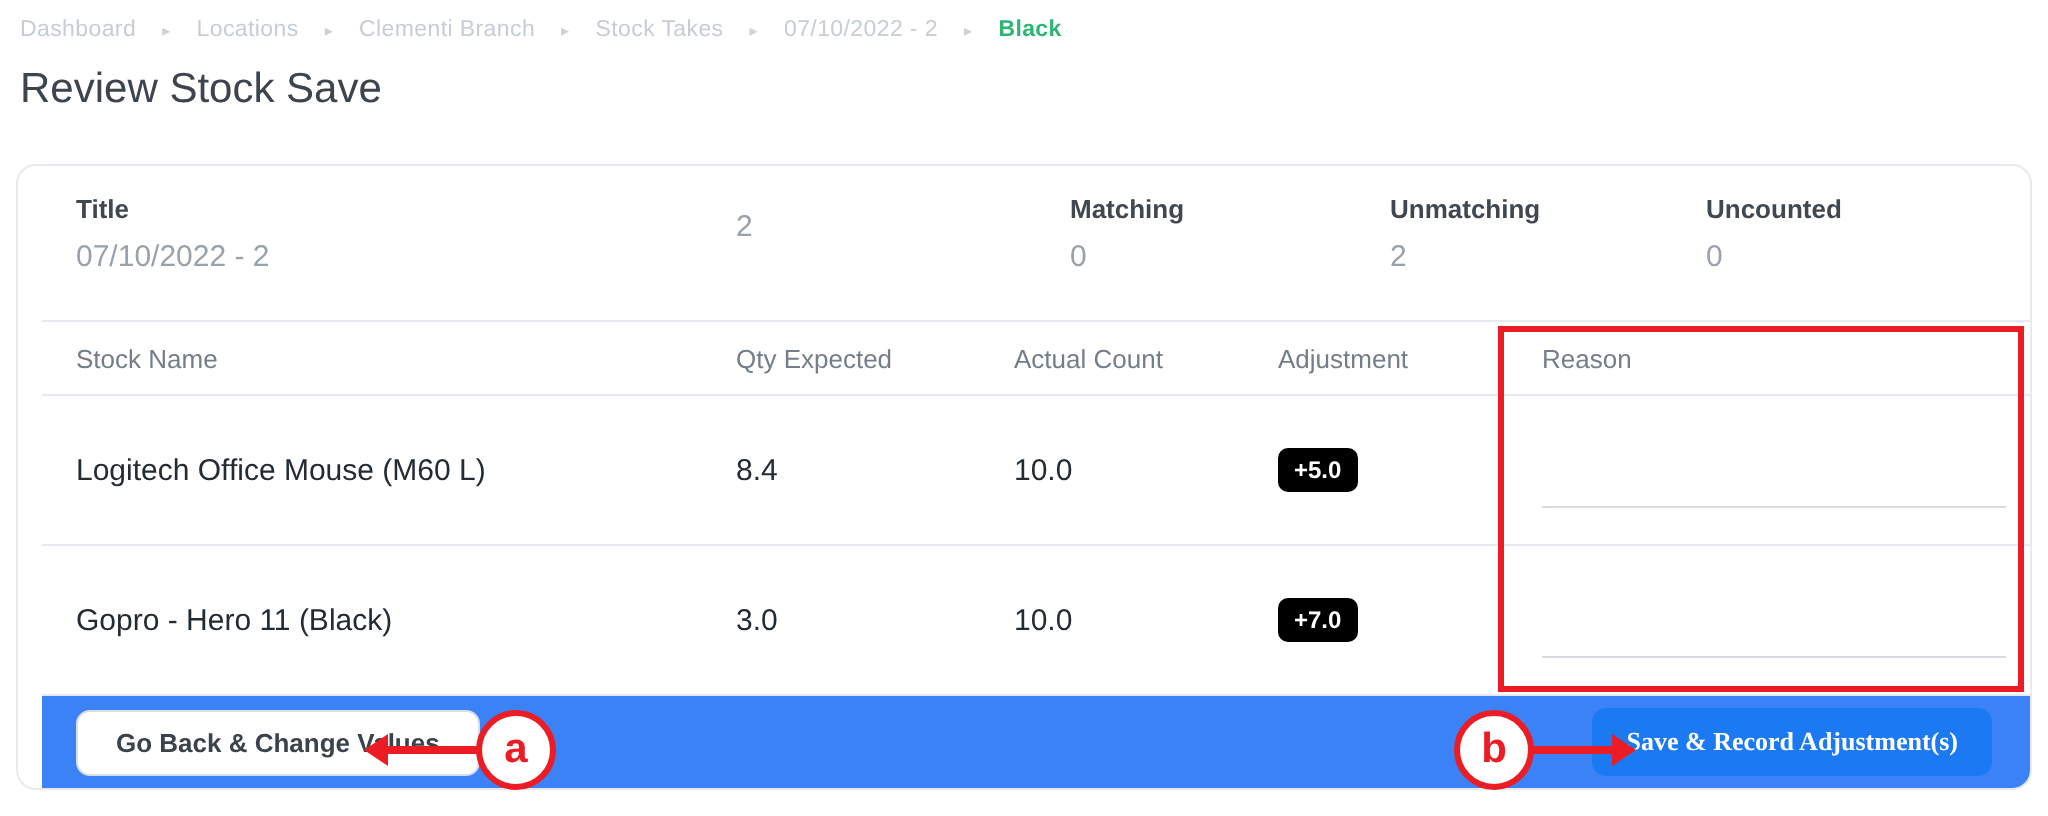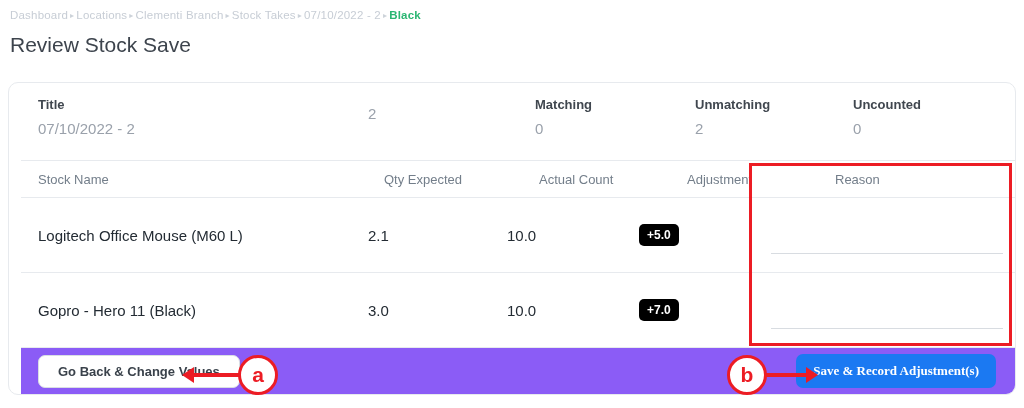--- a/index.html
+++ b/index.html
@@ -7,7 +7,7 @@
     font-family:"Liberation Sans", sans-serif; overflow:hidden; position:relative; }
 
   
-  .breadcrumb { position:absolute; left:10px; top:9px; display:flex; align-items:center; gap:2px;
+  .breadcrumb { position:absolute; left:10px; top:9px; display:flex; align-items:center; gap:13px;
     font-size:11.5px; color:#c7cdd5; letter-spacing:.2px; }
   .bc-item { color:#c7cdd5; cursor:pointer; }
   .bc-sep { color:#ccd2d9; font-size:8px; }

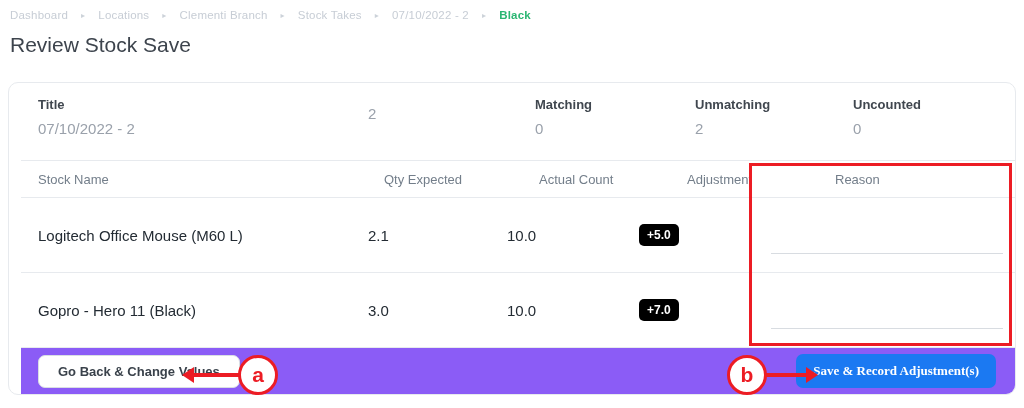--- a/index.html
+++ b/index.html
@@ -26,7 +26,7 @@
   .s-value { margin-top:8px; font-size:15px; color:#9aa1ab; }
 
   .thead { height:38px; display:grid; grid-template-columns:330px 139px 132px 132px auto;
-    align-items:center; padding-left:17px; border-top:1px solid #e7eaee; border-bottom:1px solid #e7eaee;gap:16px; }
+    align-items:center; padding-left:17px; border-top:1px solid #e7eaee; border-bottom:1px solid #e7eaee; }
   .th { font-size:13px; color:#737e8a; }
 
   .trow { height:75px; display:grid; grid-template-columns:330px 139px 132px 132px auto;

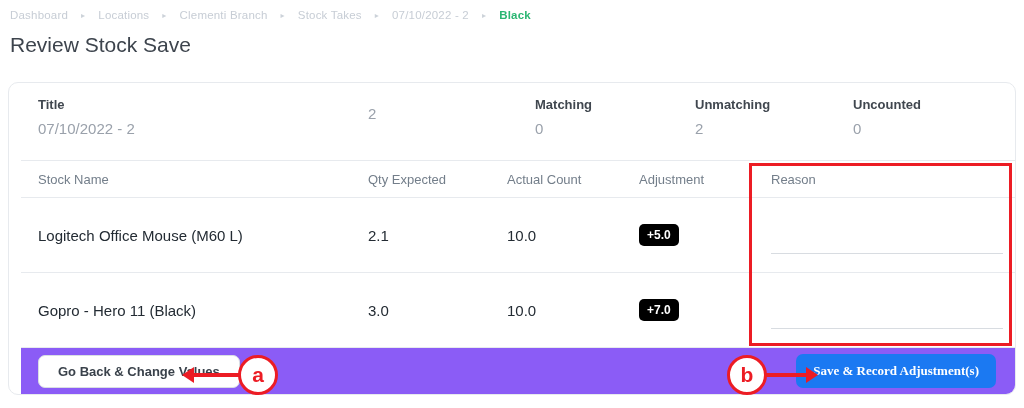--- a/index.html
+++ b/index.html
@@ -113,7 +113,7 @@
 
   <div class="trow">
     <div class="td">Logitech Office Mouse (M60 L)</div>
-    <div class="td">2.1</div>
+    <div class="td">8.4</div>
     <div class="td">10.0</div>
     <div class="td">
       <span class="badge">+5.0</span>

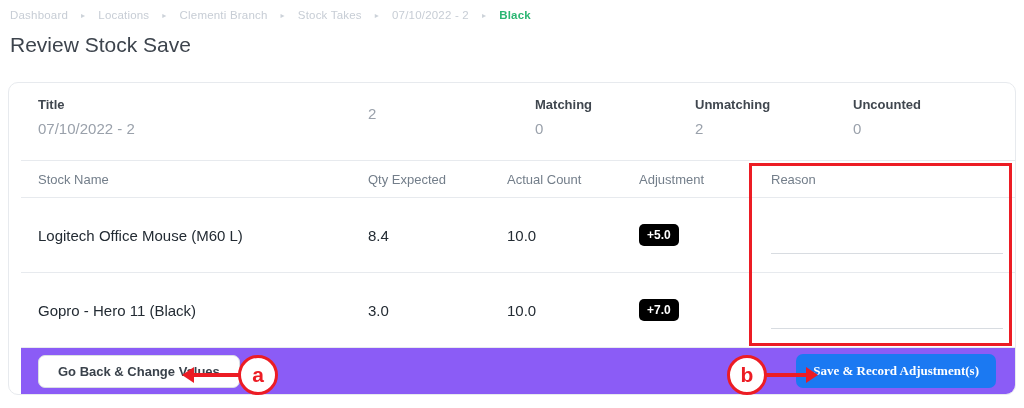--- a/index.html
+++ b/index.html
@@ -38,7 +38,7 @@
     background:transparent; outline:none; position:relative; top:7px; font-size:14px; color:#232b33; }
 
   .tfoot { height:46px; display:flex; justify-content:space-between; align-items:center;
-    padding:0 19px 0 17px; background:#8b5cf6; }
+    padding:0 19px 0 17px; background:#3b82f6; }
   .btn-back { background:#ffffff; border:1px solid #d9dee3; border-radius:7px; color:#3a424b;
     font-size:13px; font-weight:700; padding:8px 19px; cursor:pointer; font-family:inherit; }
   .btn-save { background:#1b79f2; border:none; border-radius:7px; color:#ffffff;

